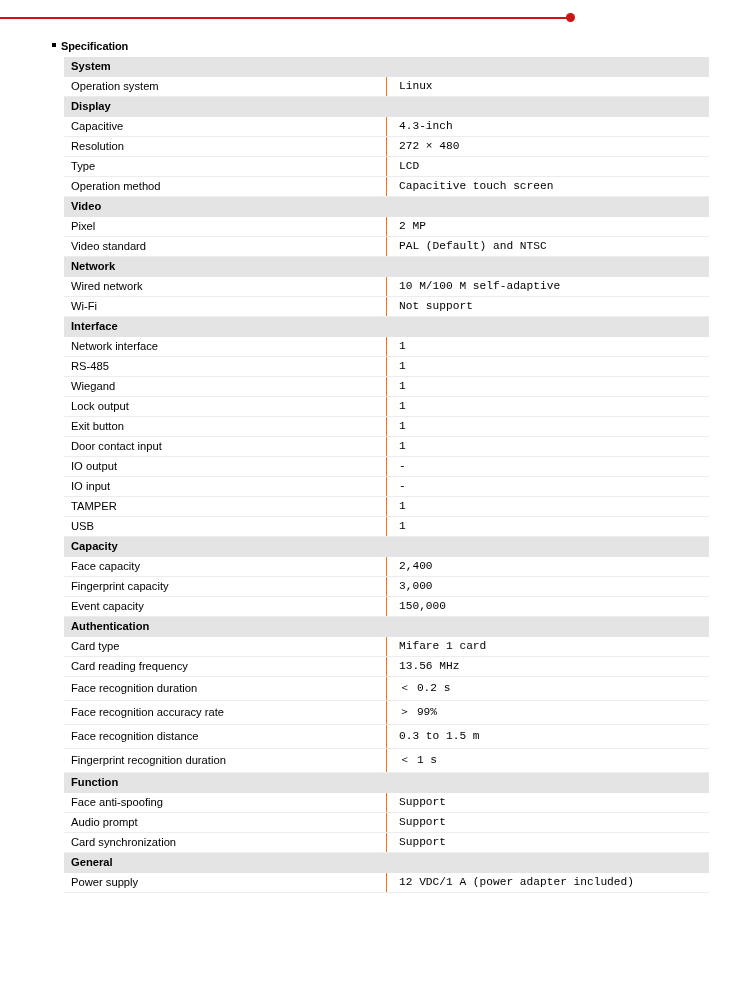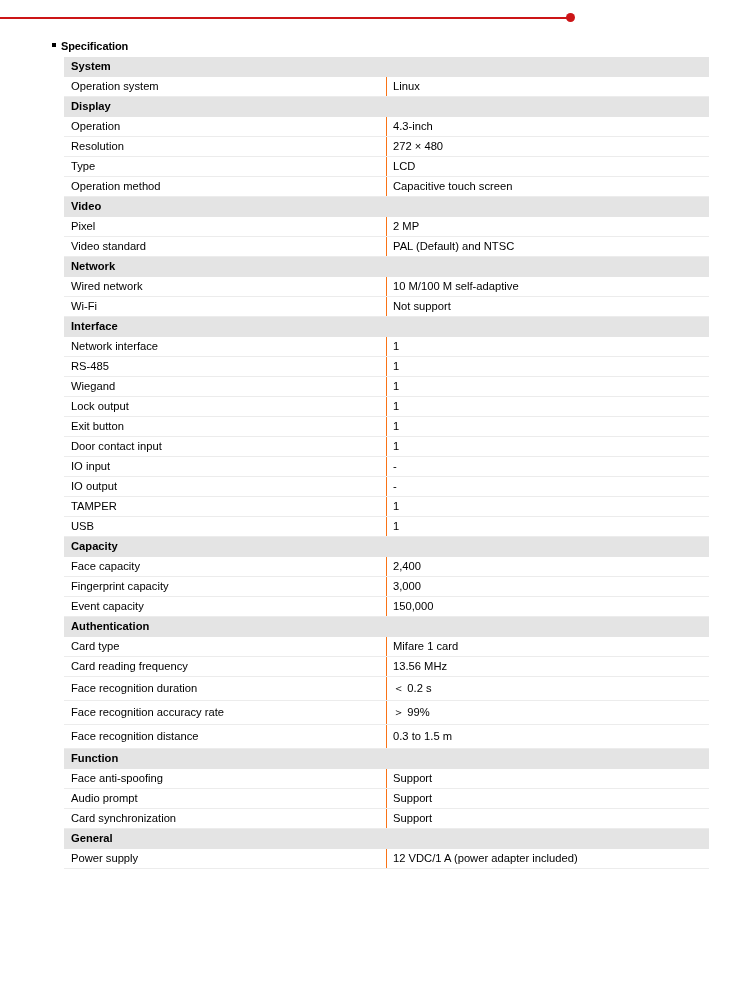--- a/index.html
+++ b/index.html
@@ -94,7 +94,8 @@
     width: 453px;
   }
   .spec-table tr.data-row .col-value {
-    padding-left: 6px;
+    padding-left: 12px;
+    font-family: Liberation Mono, monospace;
   }
 </style>
 </head>

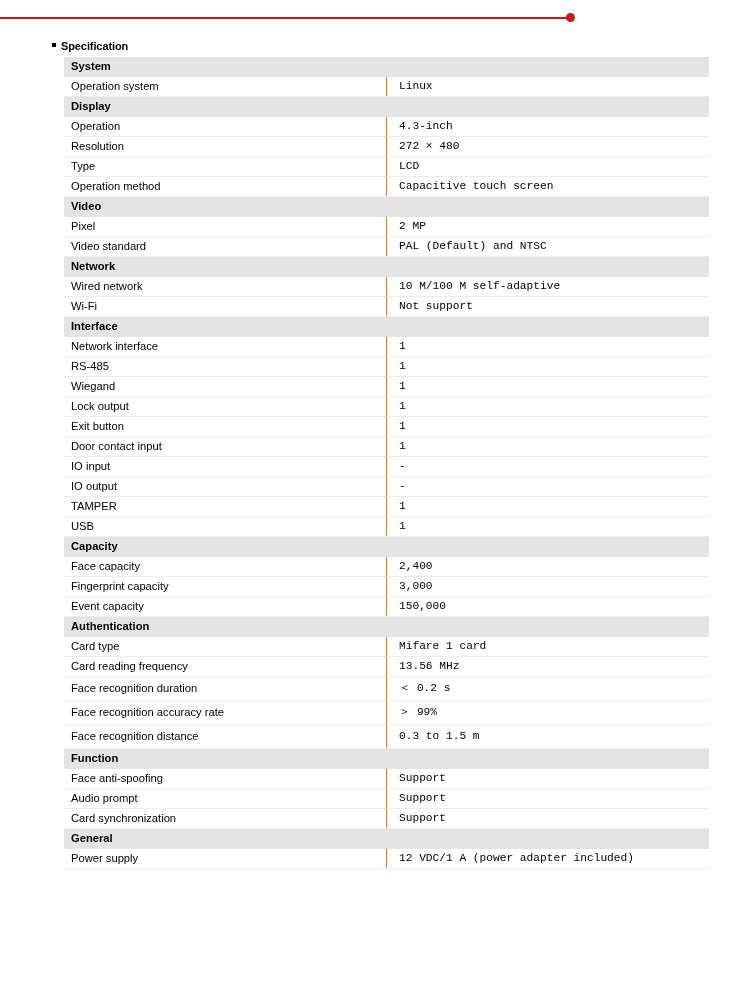--- a/index.html
+++ b/index.html
@@ -121,7 +121,7 @@
         <td colspan="2">Display</td>
       </tr>
       <tr class="data-row">
-        <td class="col-label">Operation</td>
+        <td class="col-label">Capacitive</td>
         <td class="col-value">4.3-inch</td>
       </tr>
       <tr class="data-row">

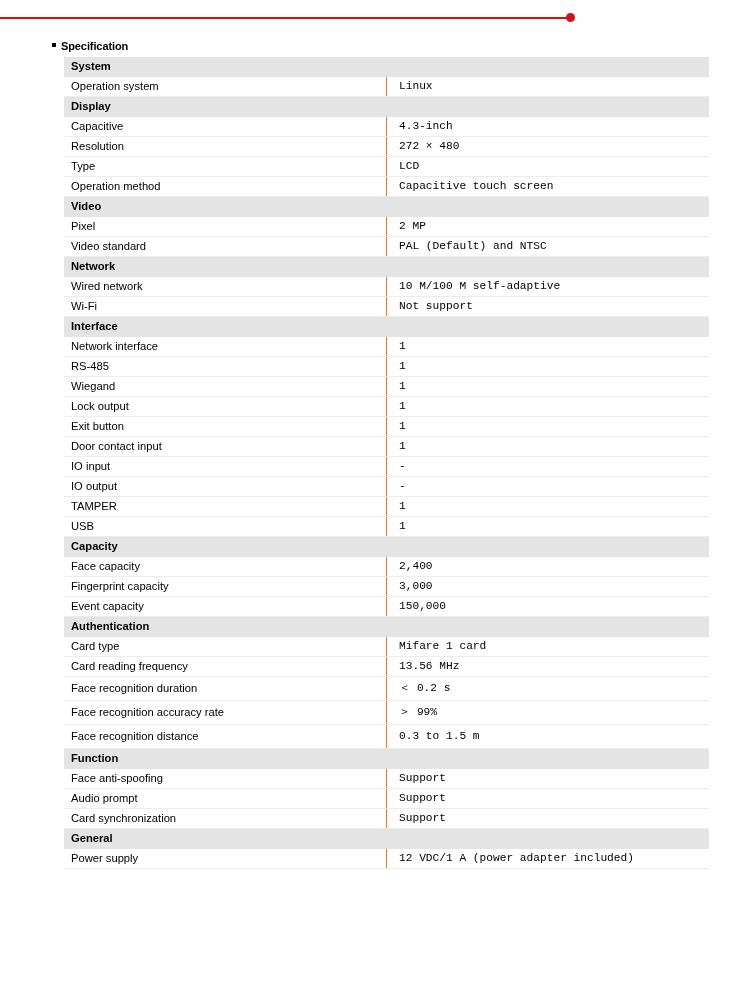--- a/index.html
+++ b/index.html
@@ -186,11 +186,11 @@
         <td class="col-value">1</td>
       </tr>
       <tr class="data-row">
+        <td class="col-label">IO output</td>
+        <td class="col-value">-</td>
+      </tr>
+      <tr class="data-row">
         <td class="col-label">IO input</td>
-        <td class="col-value">-</td>
-      </tr>
-      <tr class="data-row">
-        <td class="col-label">IO output</td>
         <td class="col-value">-</td>
       </tr>
       <tr class="data-row">

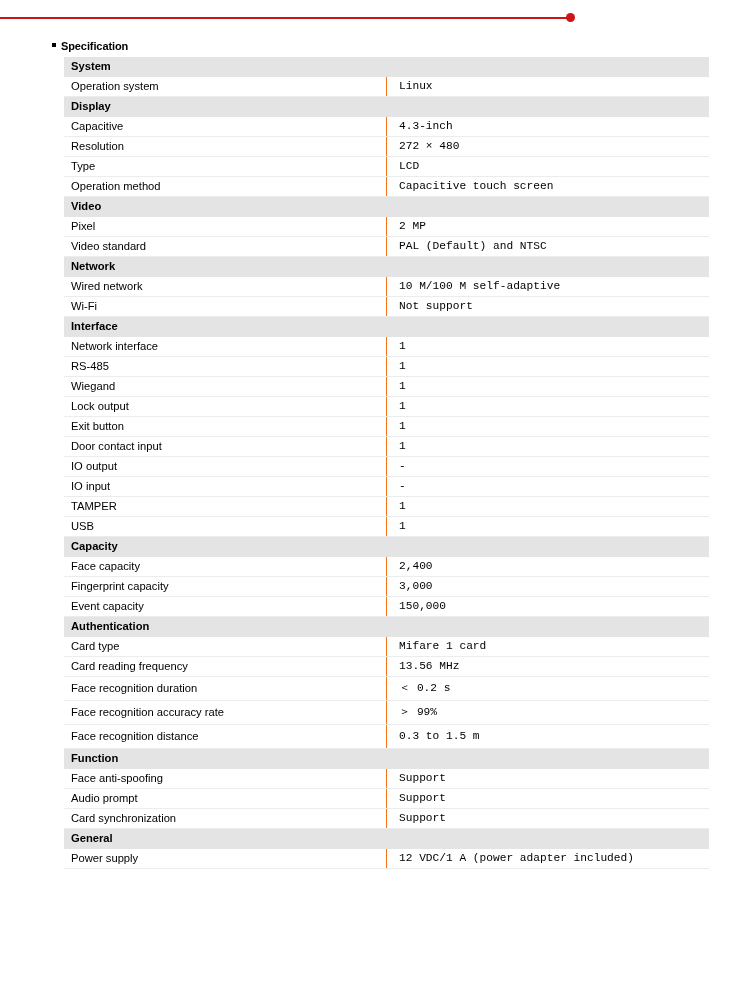--- a/index.html
+++ b/index.html
@@ -239,6 +239,10 @@
         <td class="col-label">Face recognition distance</td>
         <td class="col-value">0.3 to 1.5 m</td>
       </tr>
+      <tr class="data-row tall">
+        <td class="col-label">Fingerprint recognition duration</td>
+        <td class="col-value">＜ 1 s</td>
+      </tr>
       <tr class="section-row">
         <td colspan="2">Function</td>
       </tr>

